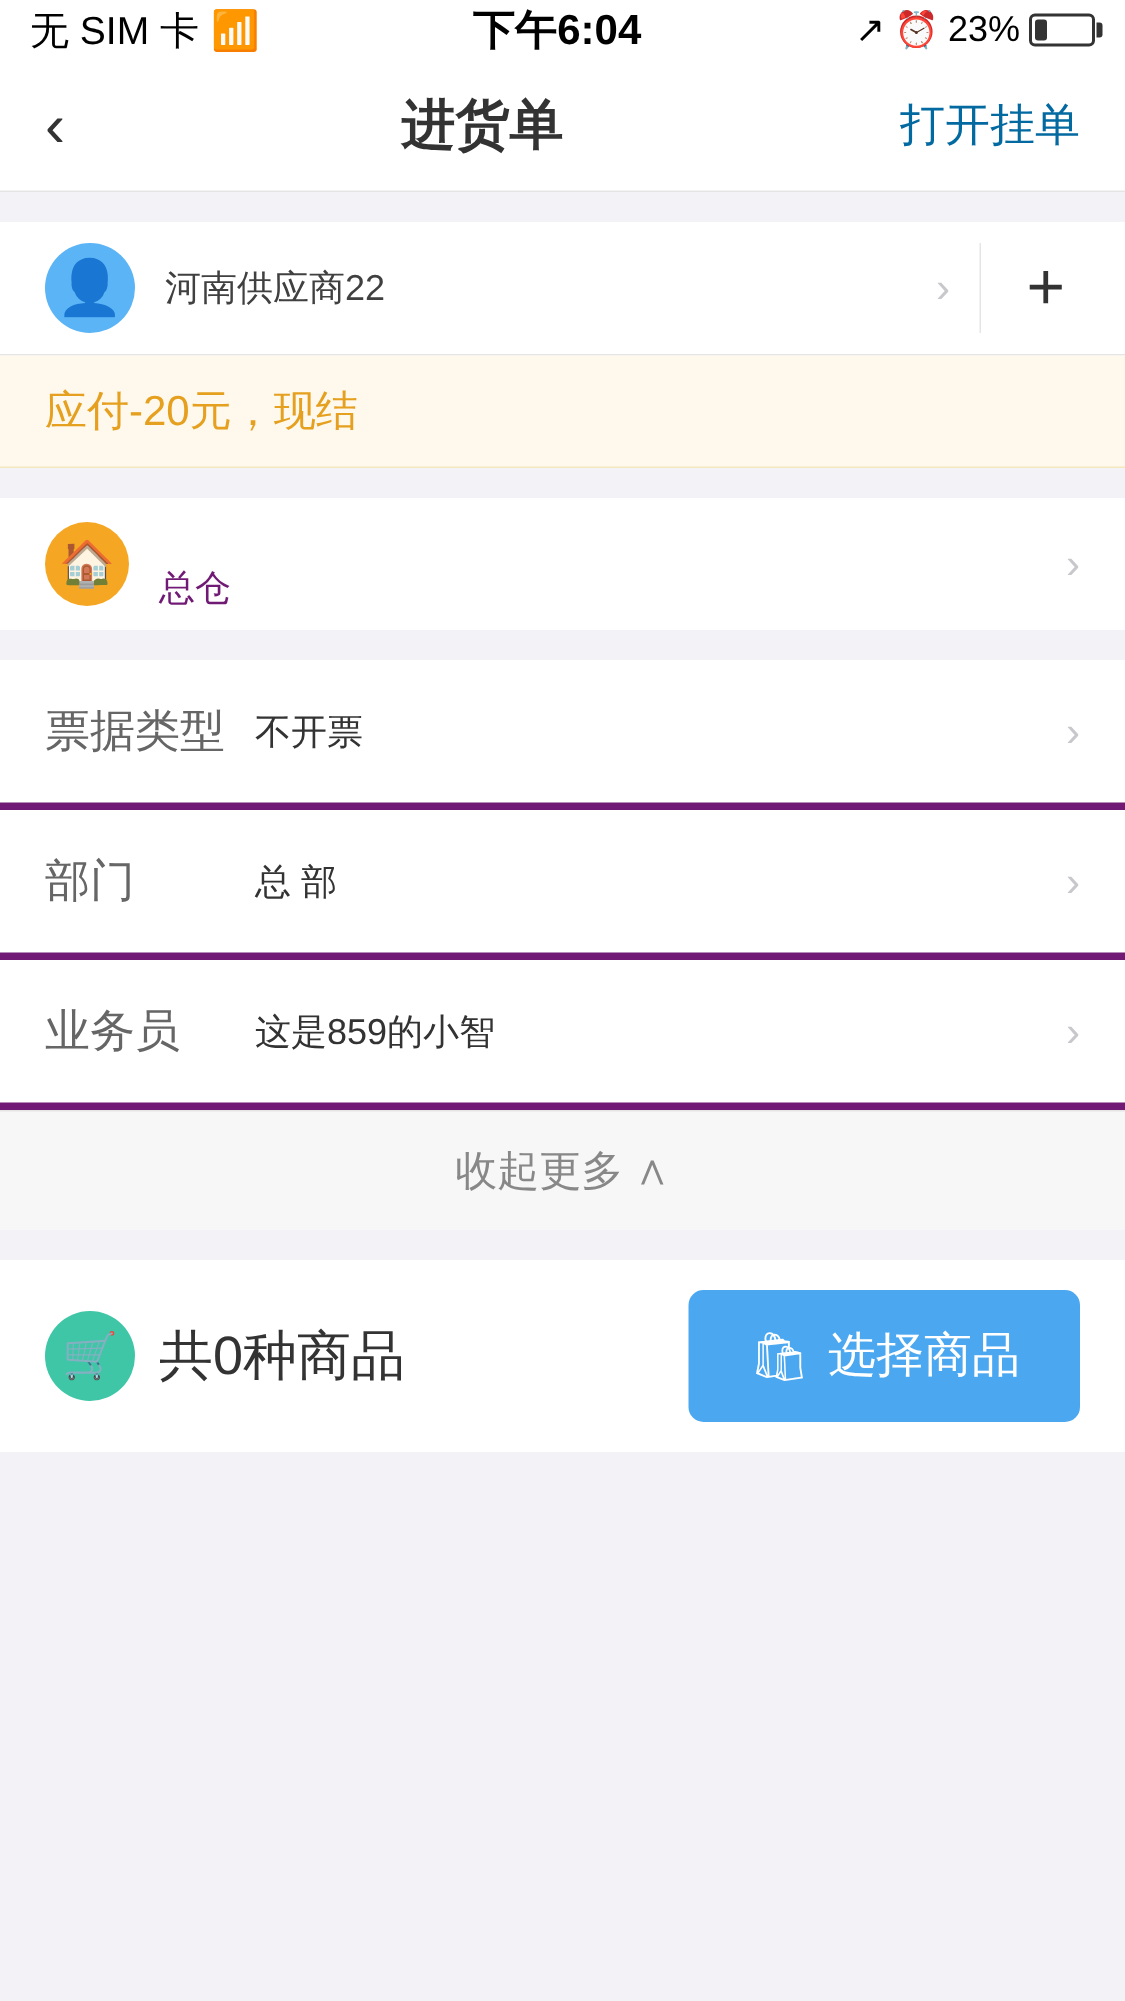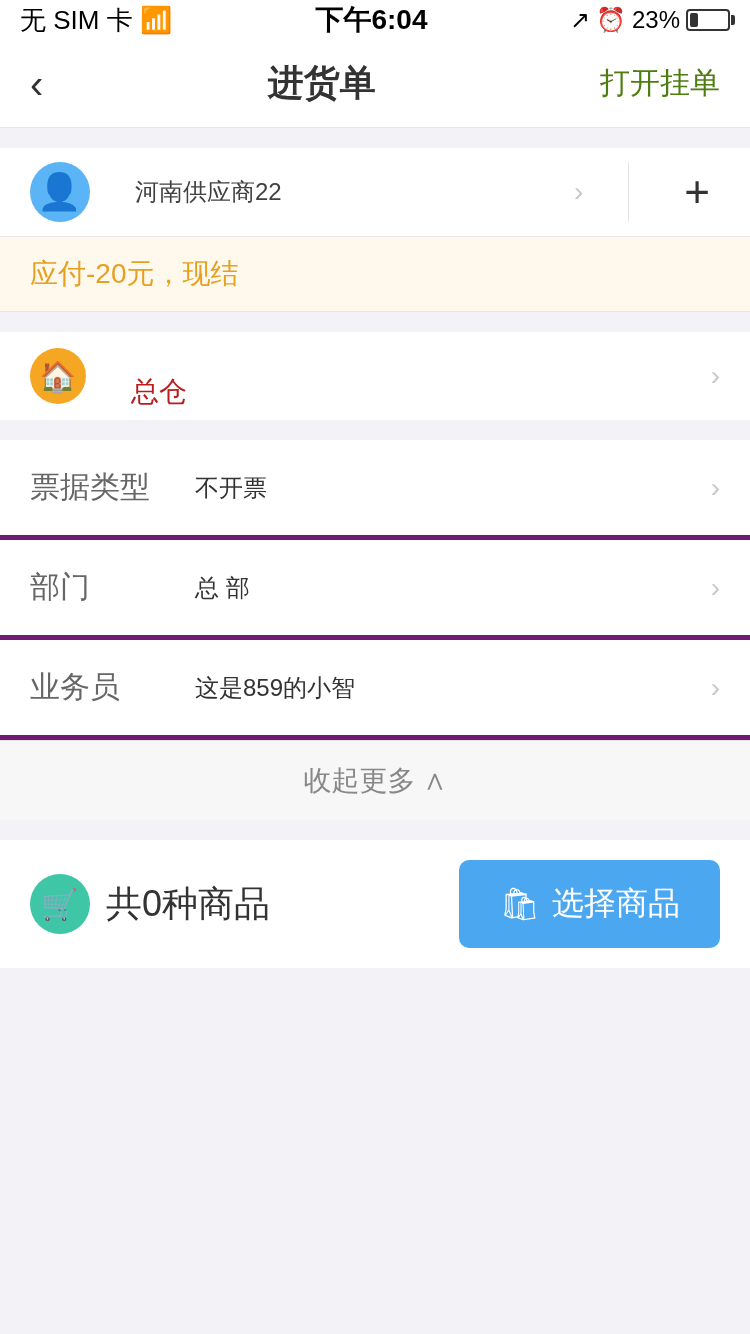--- a/index.html
+++ b/index.html
@@ -3,7 +3,7 @@
   <meta charset="utf-8">
   <meta name="viewport" content="width=750px">
   <style>
-    * { box-sizing: border-box; margin: 0; padding: 0; gap: 25px; }
+    * { box-sizing: border-box; margin: 0; padding: 0; }
     body {
       width: 750px;
       min-height: 1334px;

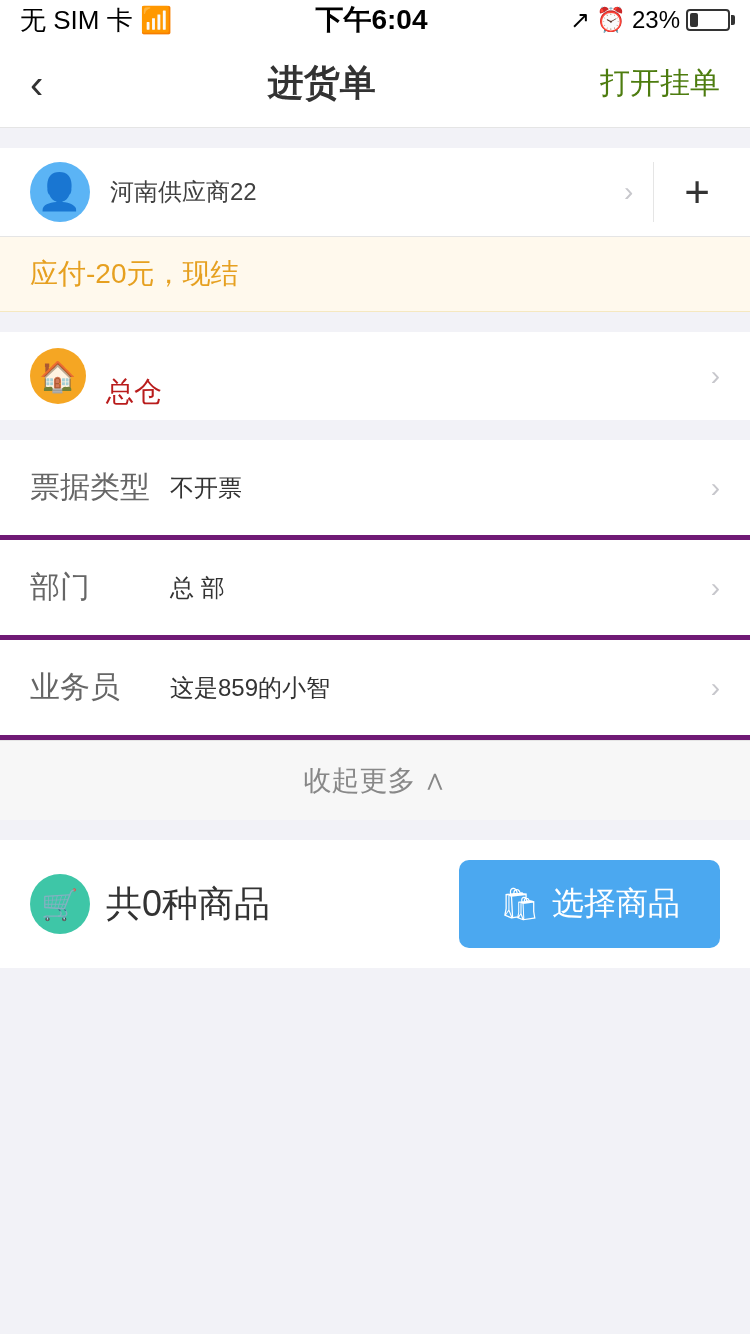--- a/index.html
+++ b/index.html
@@ -76,7 +76,7 @@
     }
     .nav-action {
       font-size: 30px;
-      color: #4d7c0f;
+      color: #0369a1;
     }
 
     

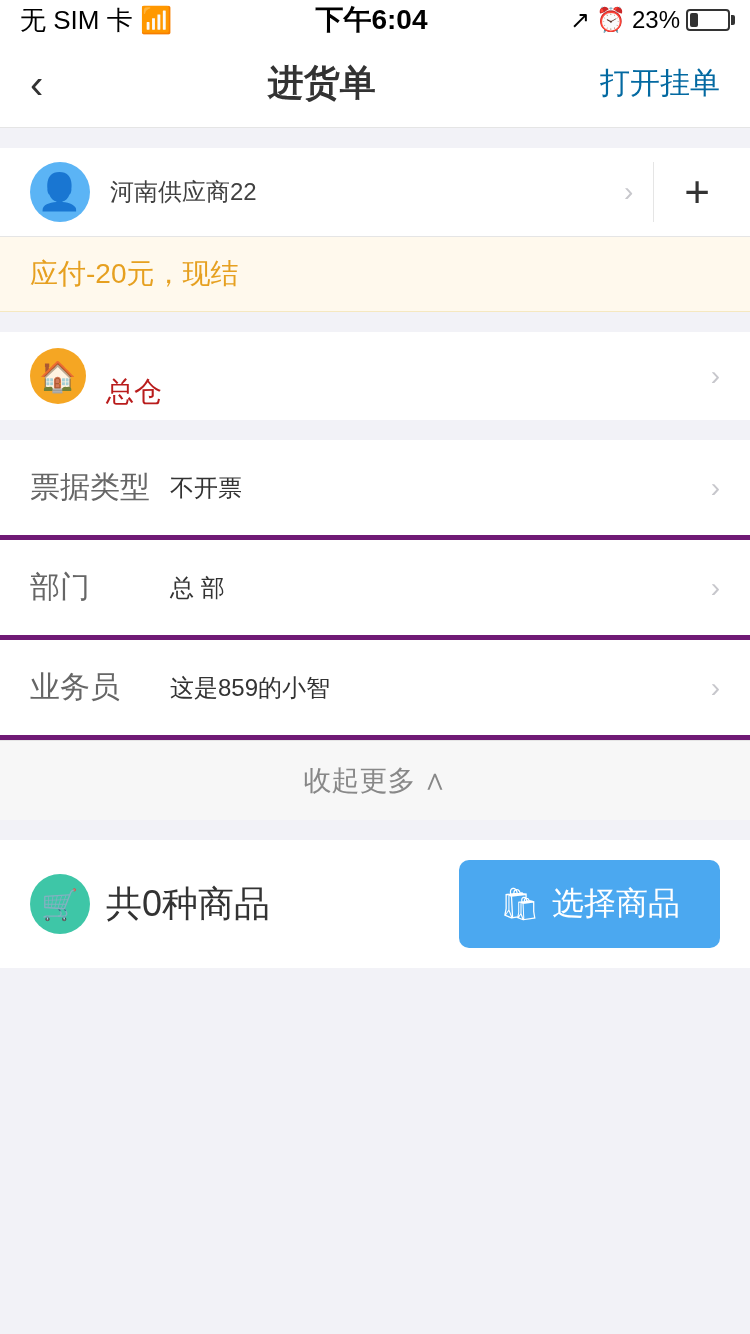--- a/index.html
+++ b/index.html
@@ -184,8 +184,8 @@
     }
     .row-label {
       flex: 1;
-      font-size: 28px;
-      color: #b91c1c;
+      font-size: 24px;
+      color: #701a75;
       margin-top: 32px;
     }
     .row-placeholder {

